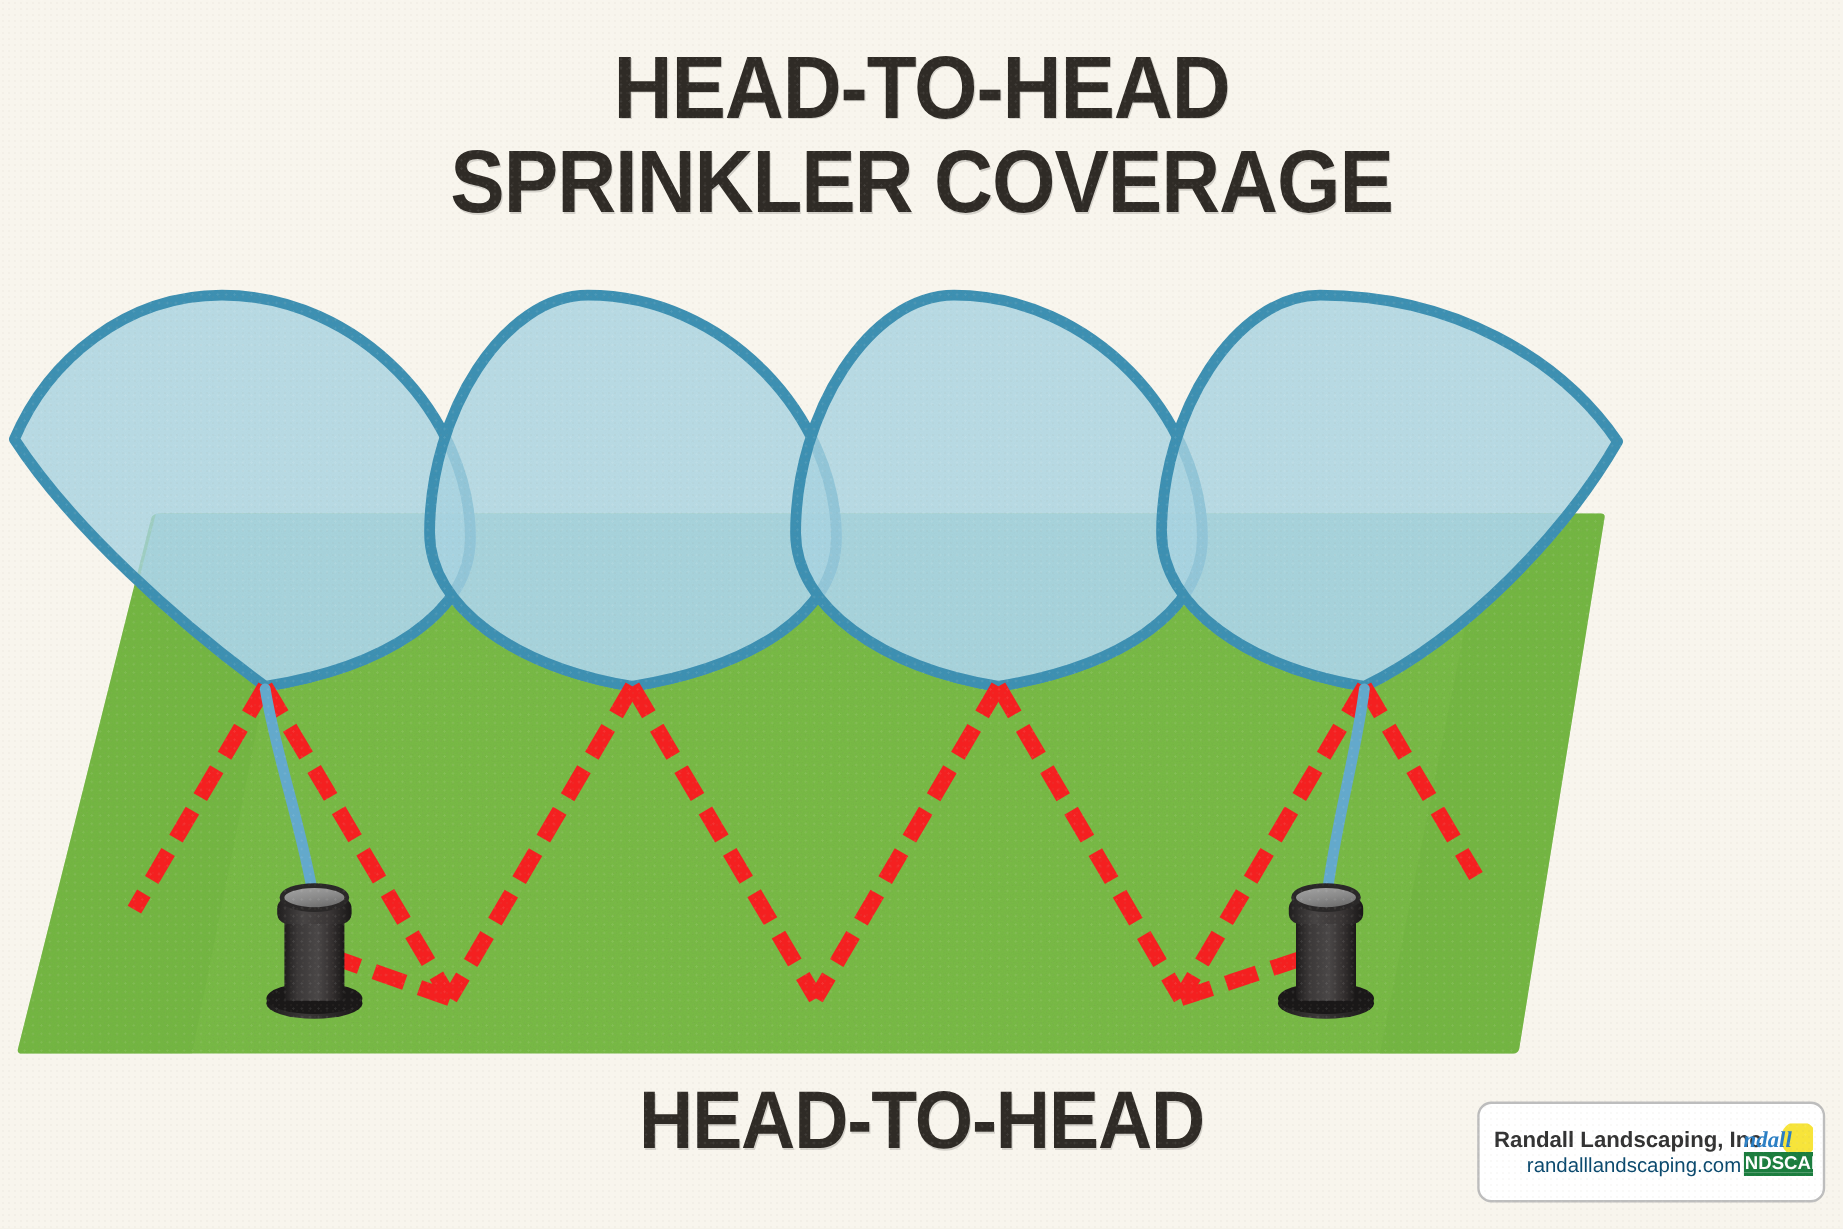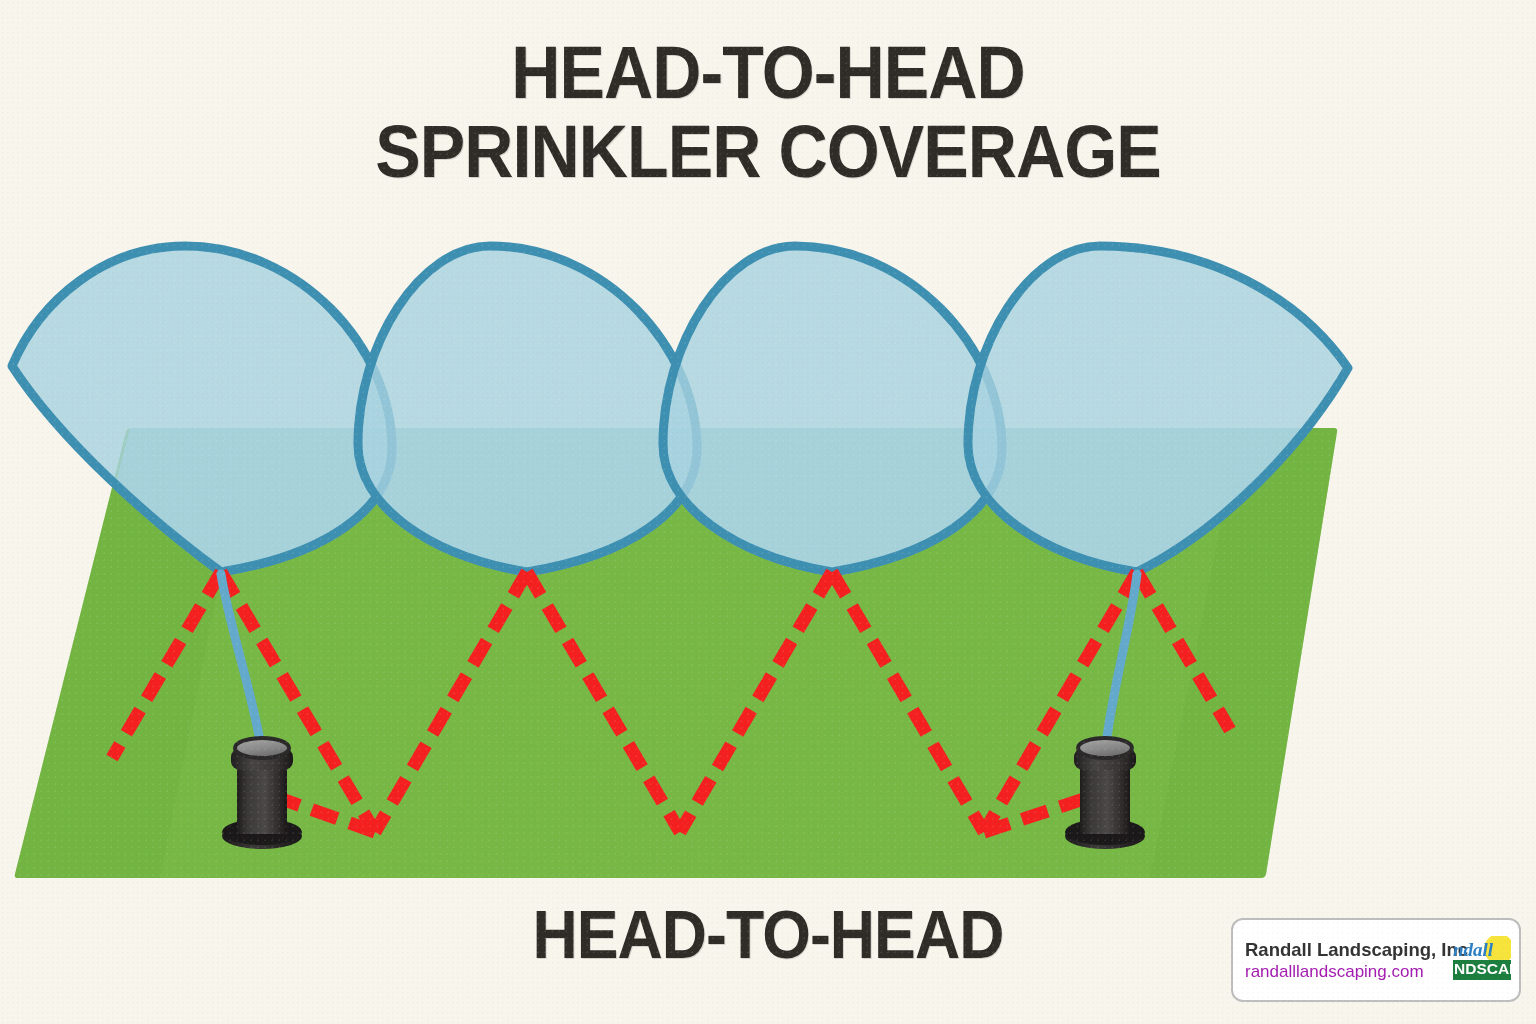--- a/index.html
+++ b/index.html
@@ -108,8 +108,9 @@
   }
   #credit-url {
     font-size: 17px;
-    color: #a21caf;
+    color: #0c4a6e;
     white-space: nowrap;
+    text-align: right;
     line-height: 1.25;
   }
   #credit-logo {

